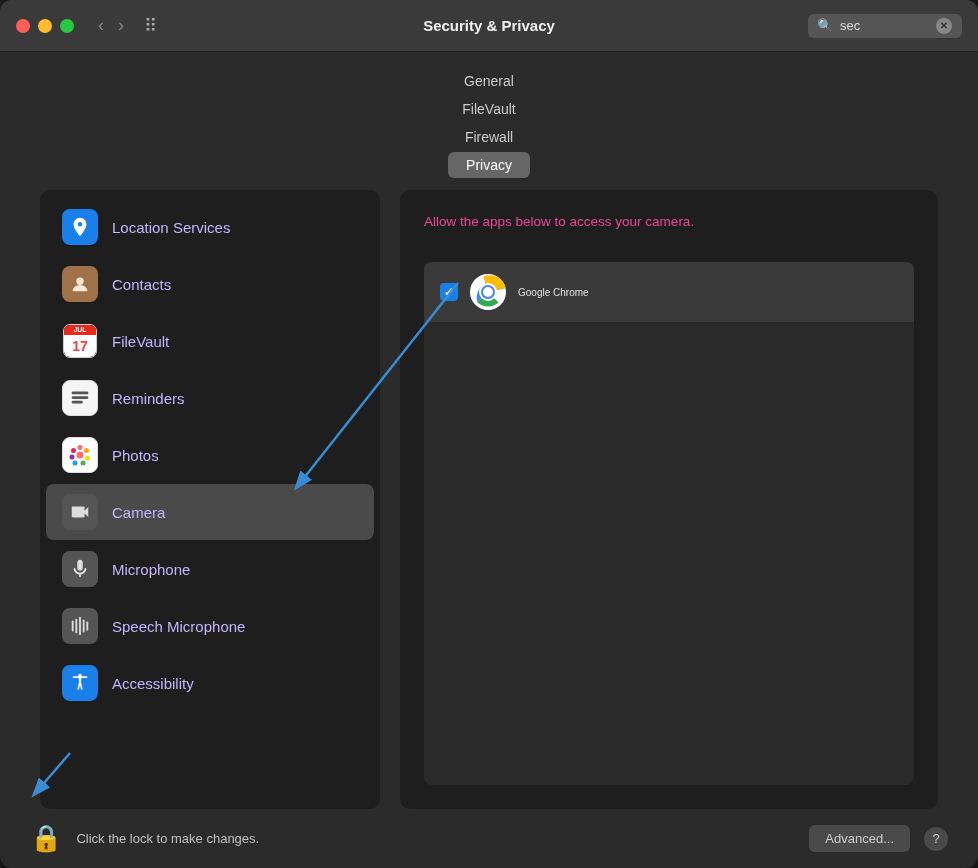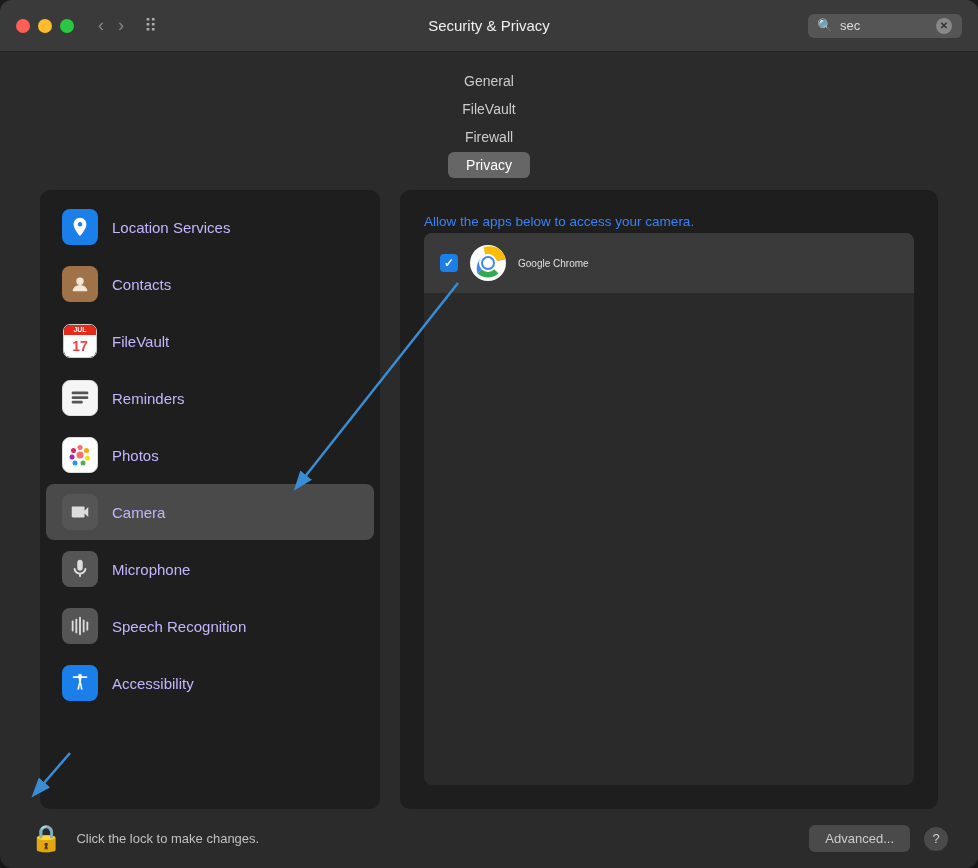--- a/index.html
+++ b/index.html
@@ -75,7 +75,7 @@
       transform: translateX(-50%);
       color: #f0f0f0;
       font-size: 15px;
-      font-weight: 400;
+      font-weight: 700;
     }
     .search-box {
       margin-left: auto;

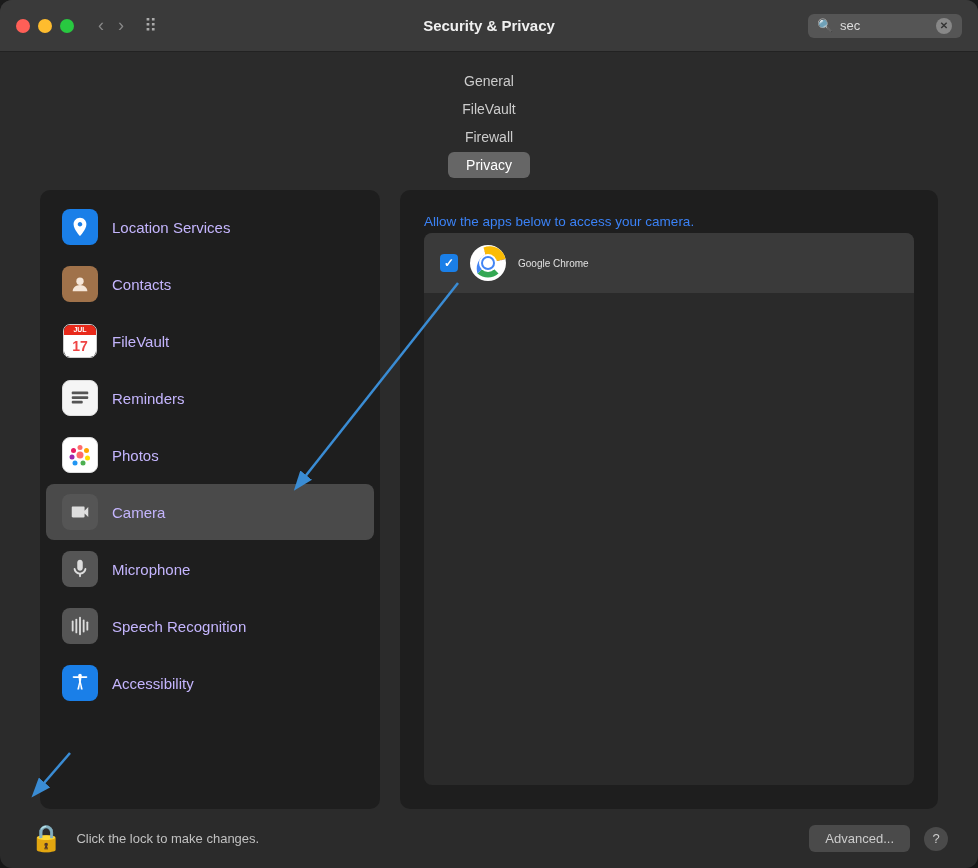--- a/index.html
+++ b/index.html
@@ -198,9 +198,9 @@
       overflow: hidden;
     }
     .panel-description {
-      color: #3b82f6;
+      color: #ec4899;
       font-size: 13.5px;
-      margin-bottom: 4px;
+      margin-bottom: 33px;
     }
     .apps-list {
       background: #2a2a2a;

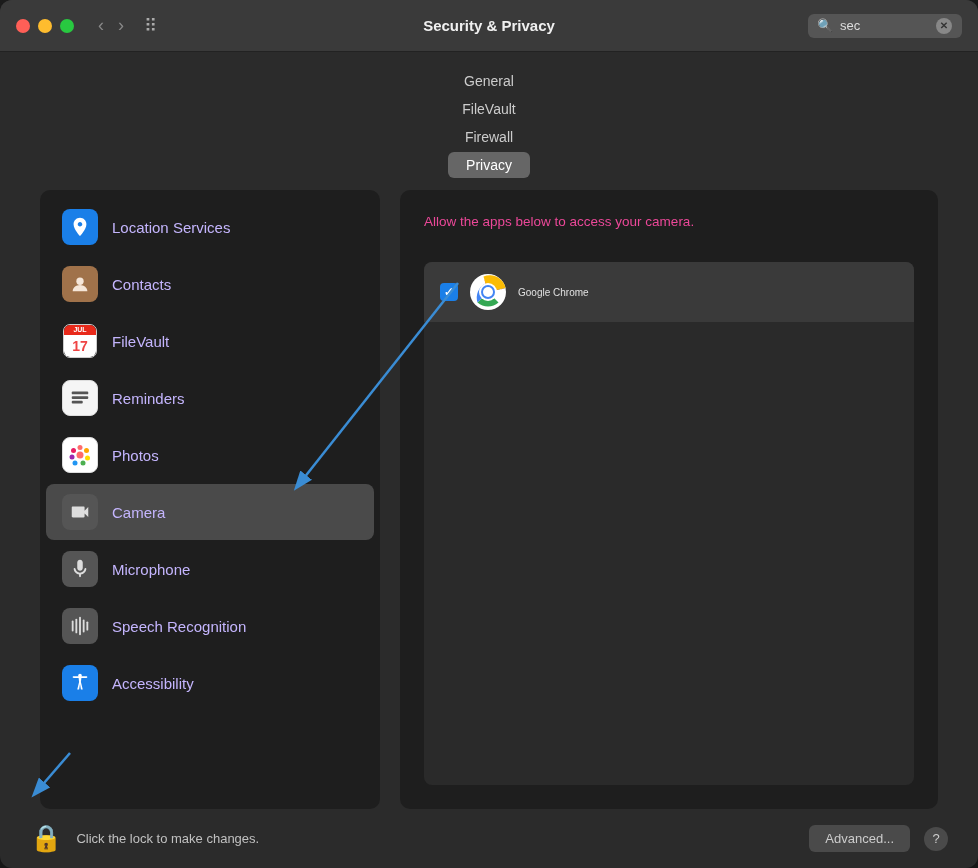--- a/index.html
+++ b/index.html
@@ -435,7 +435,7 @@
             <rect x="19" y="7" width="2" height="10" rx="1"></rect>
           </svg>
         </div>
-        <span class="sidebar-item-label">Speech Recognition</span>
+        <span class="sidebar-item-label">Speech Microphone</span>
       </div>
 
       <div class="sidebar-item">

